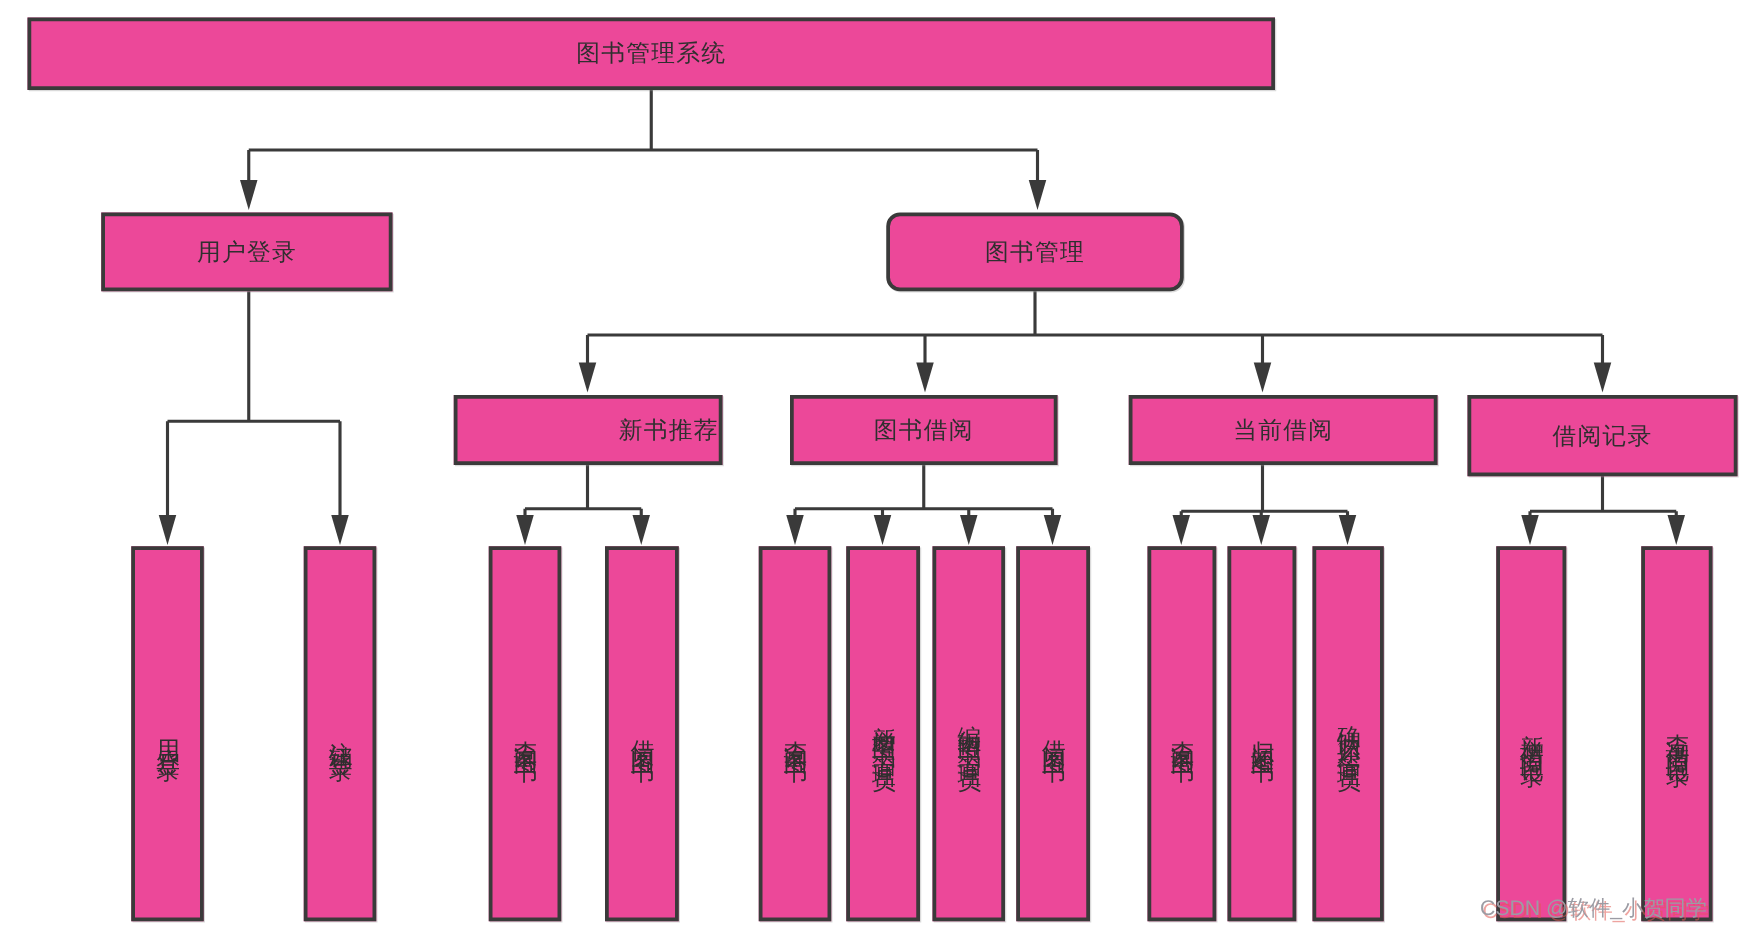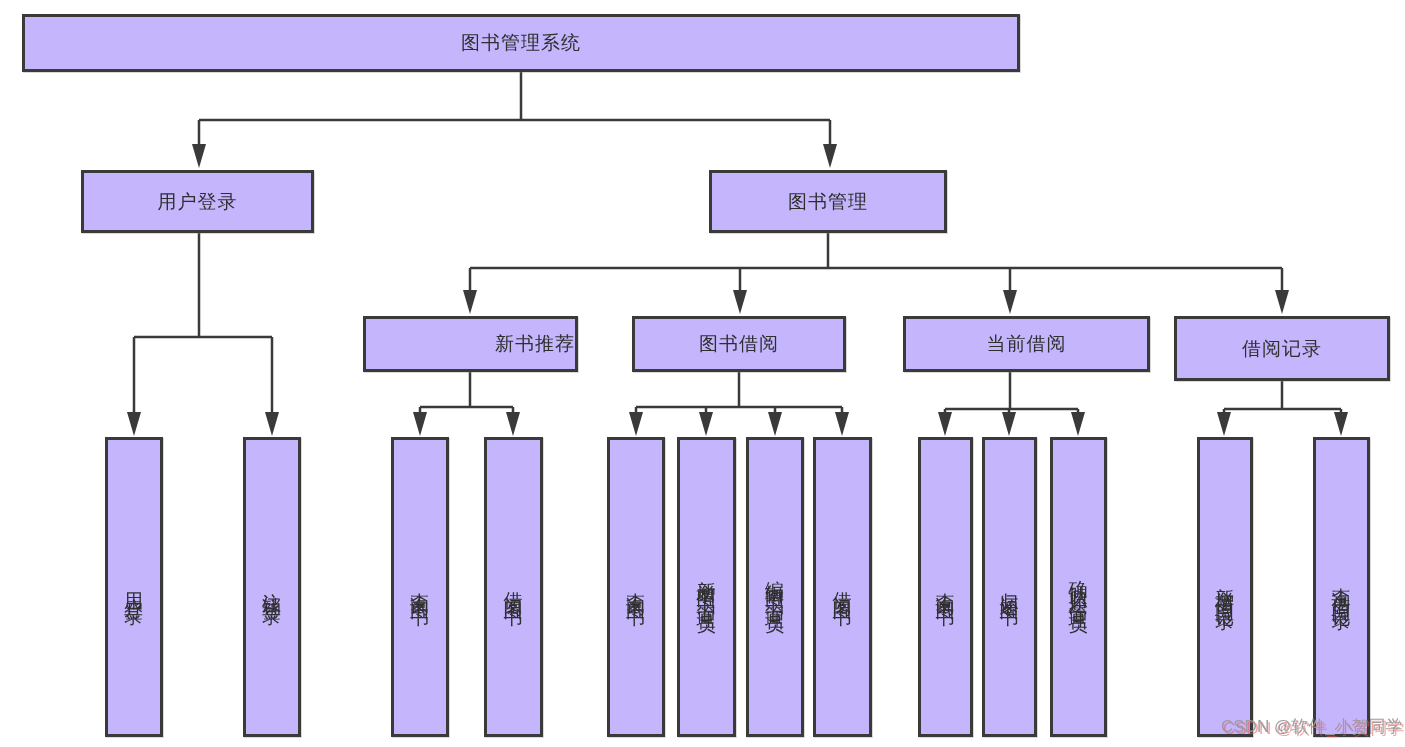--- a/index.html
+++ b/index.html
@@ -9,7 +9,7 @@
   }
   #connectors{position:absolute;left:0;top:0;}
   .box,.vbox{
-    position:absolute;box-sizing:border-box;background:#c4b5fd;
+    position:absolute;box-sizing:border-box;background:#ec4899;
     border:3px solid #3a3a3a;display:flex;align-items:center;justify-content:center;
     color:#2f2f2f;box-shadow:1px 1px 0 rgba(150,150,150,0.35);
   }

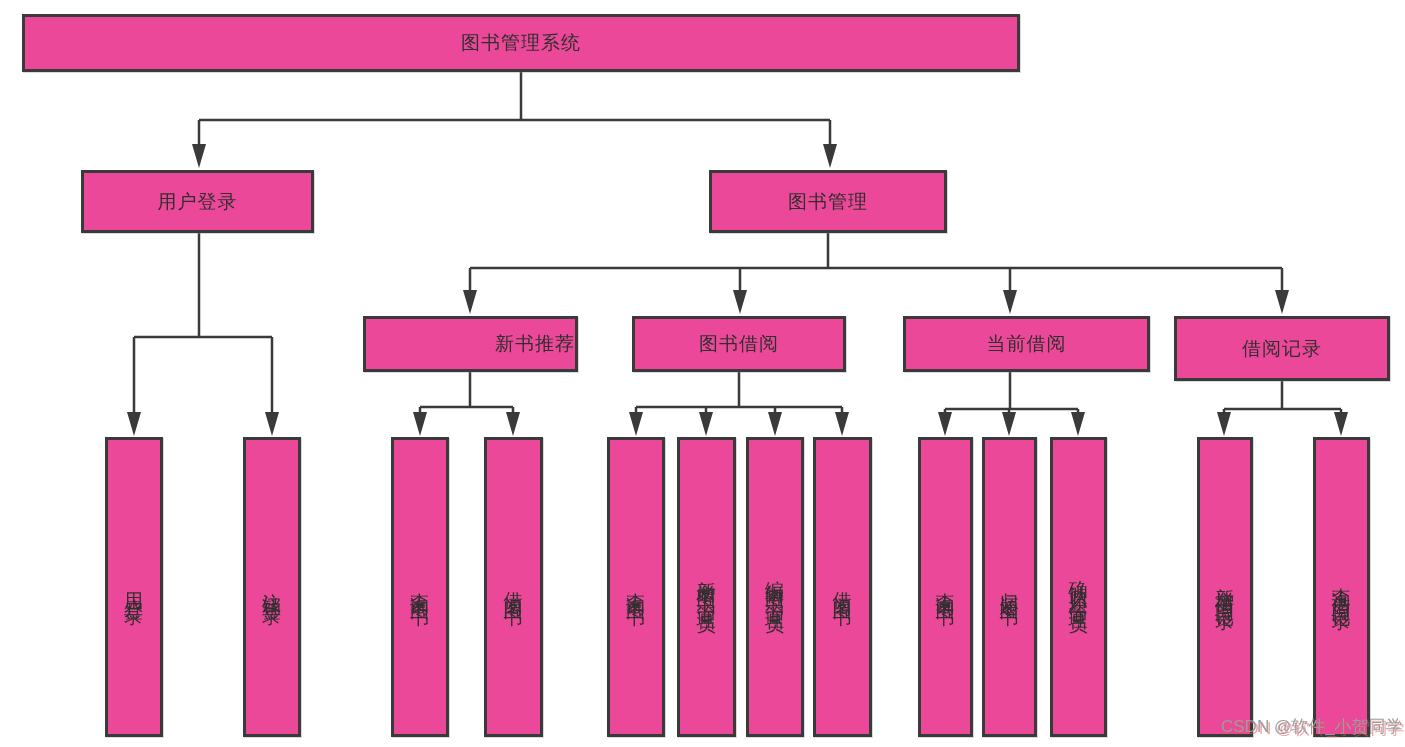--- a/index.html
+++ b/index.html
@@ -69,7 +69,7 @@
 <div class="box" style="left:81px;top:170px;width:233px;height:63px;">
   <span class="lbl">用户登录</span>
 </div>
-<div class="box" style="left:709px;top:170px;width:238px;height:63px;">
+<div class="box" style="left:709px;top:170px;width:238px;height:63px;border-radius:11px;">
   <span class="lbl">图书管理</span>
 </div>
 

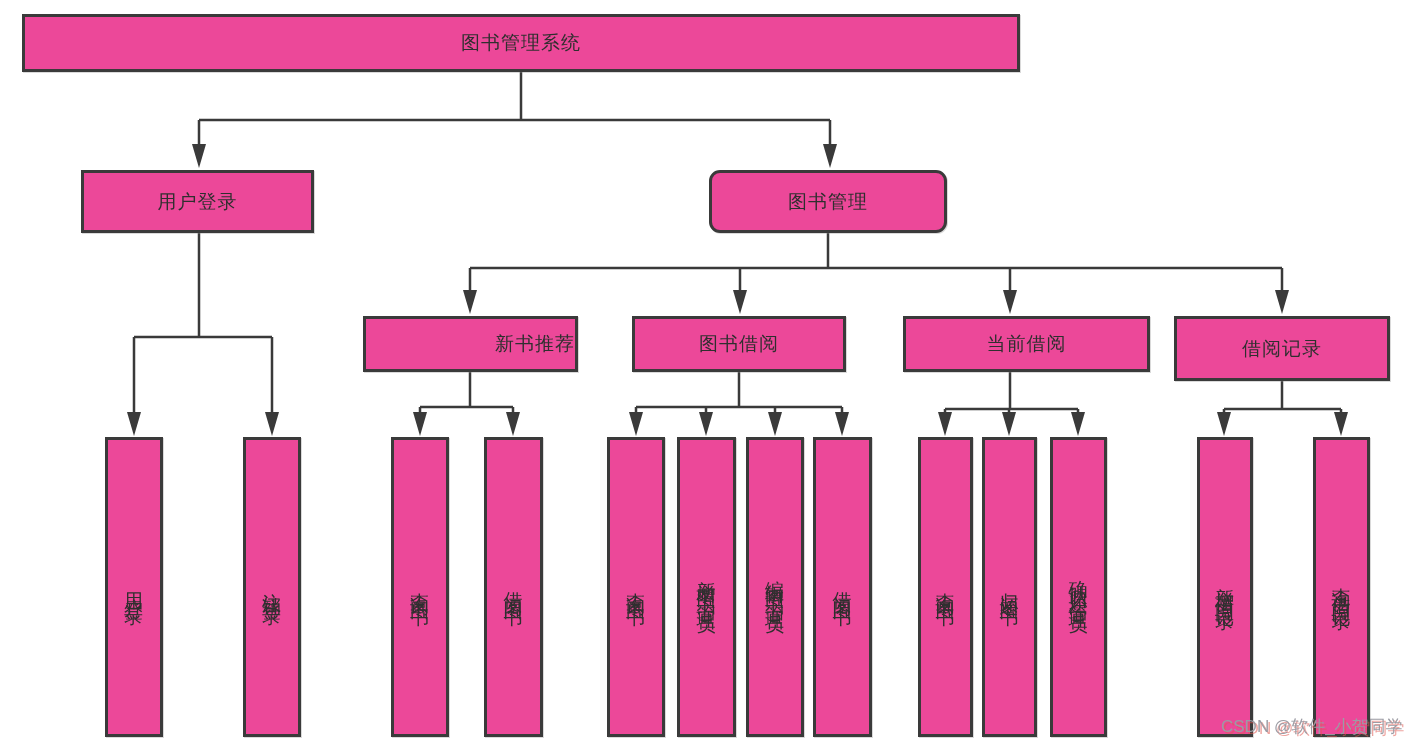--- a/index.html
+++ b/index.html
@@ -23,7 +23,6 @@
     position:absolute;left:1184px;top:715px;font-size:17px;
     color:#9c9ca4;white-space:nowrap;
     text-shadow:2px 2px 0 rgba(224,90,82,0.55);
-    margin-left:37px;
   }
 </style>
 </head>

